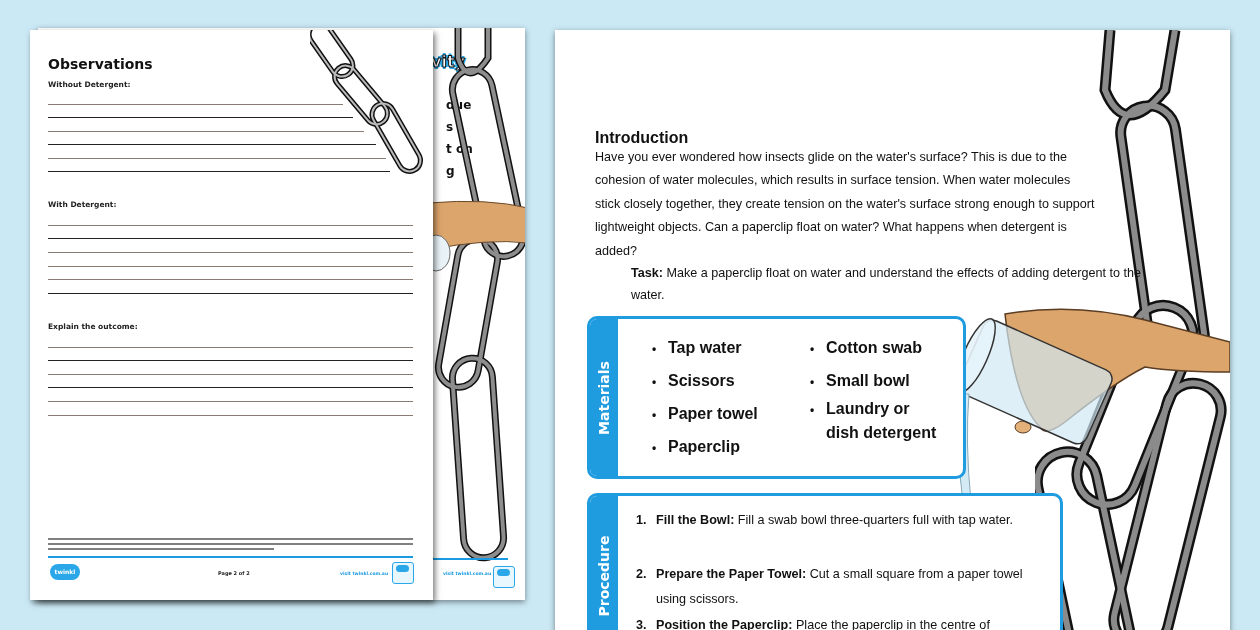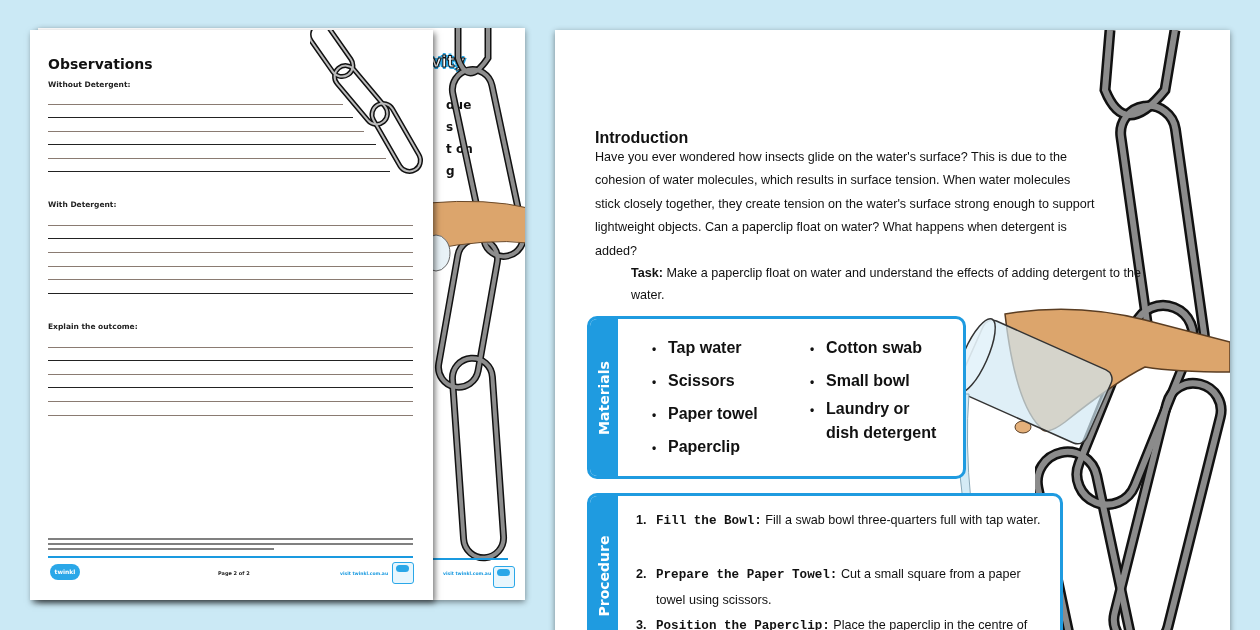--- a/index.html
+++ b/index.html
@@ -47,7 +47,7 @@
   .proc{position:absolute;left:46px;width:410px;font-size:12.6px;color:#111;font-family:"Liberation Sans",sans-serif;line-height:25px;}
   .proc .n{position:absolute;left:0;font-weight:bold;}
   .proc .t{display:block;margin-left:20px;}
-  .proc b{font-weight:bold;font-family:Liberation Mono, monospace;}
+  .proc b{font-weight:bold;}
 </style>
 </head>
 <body>

